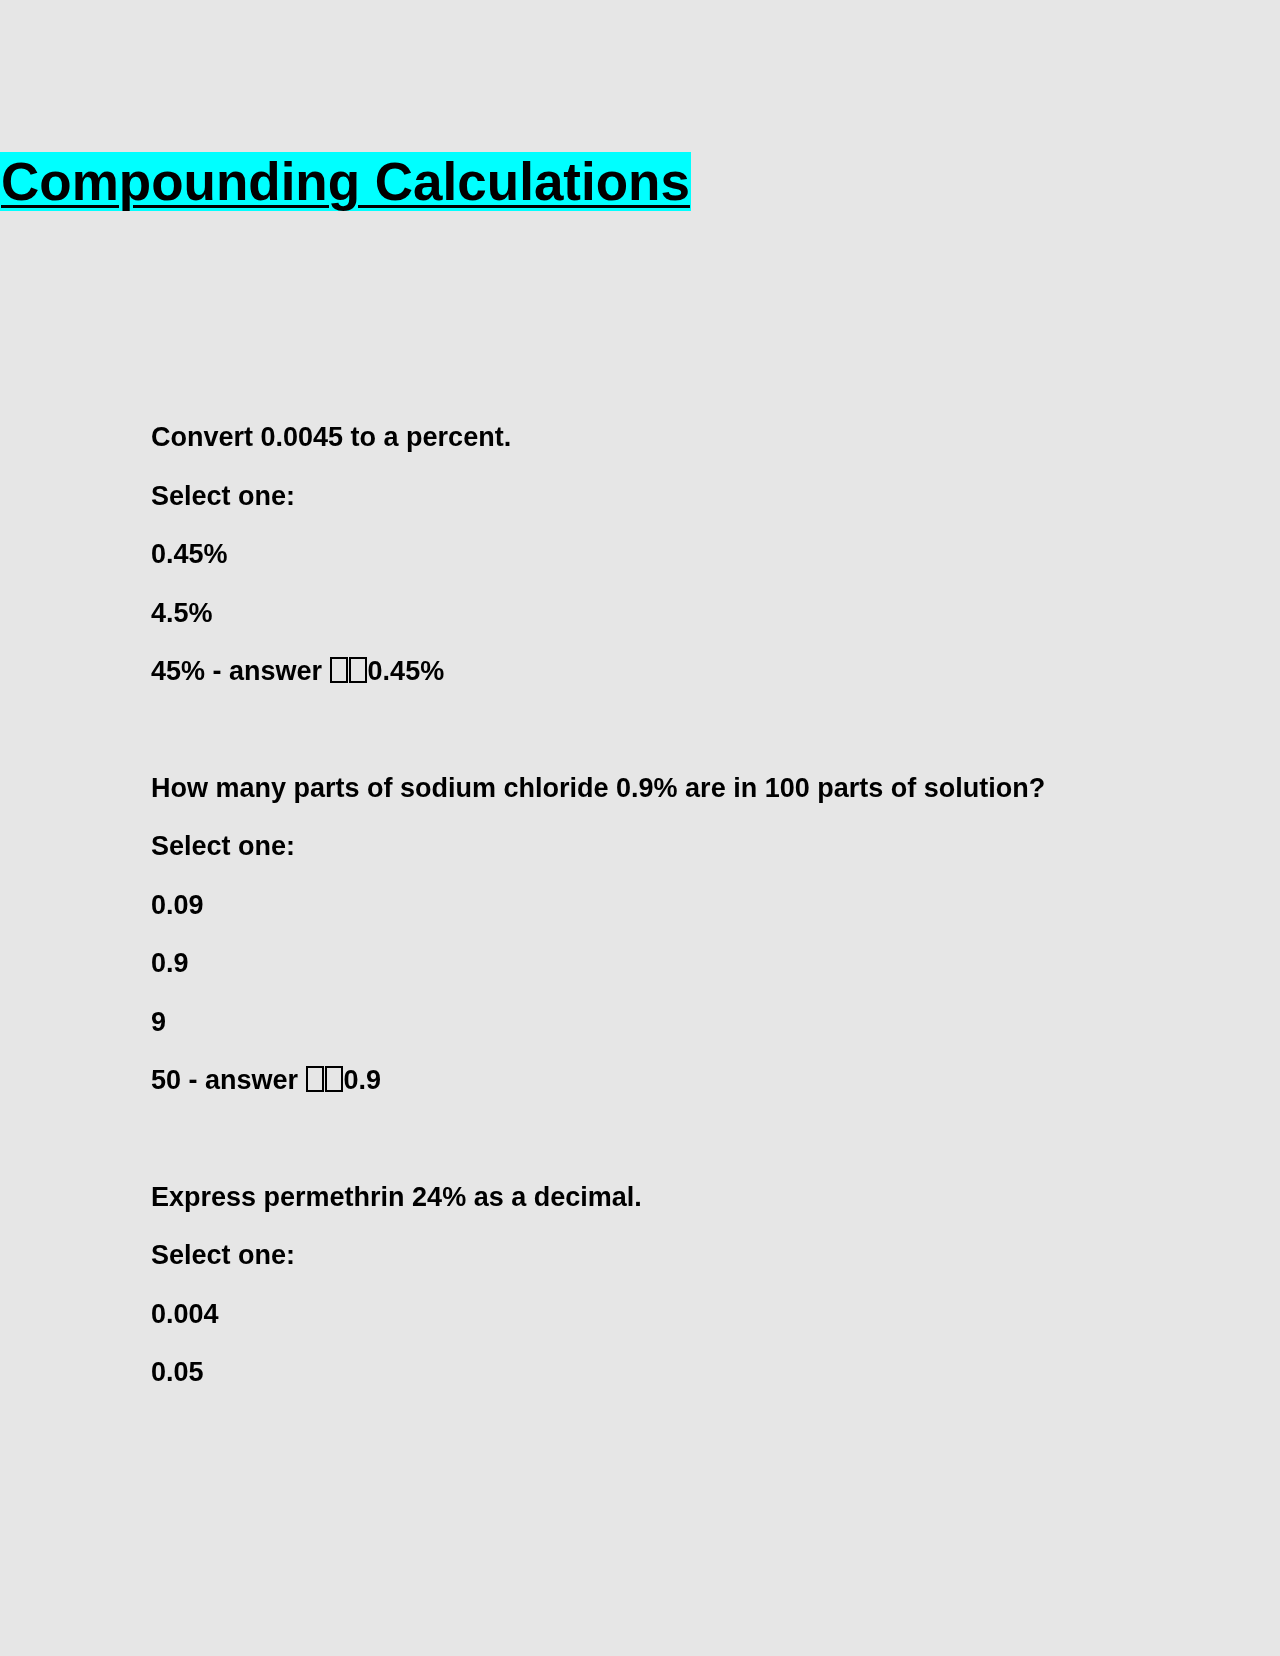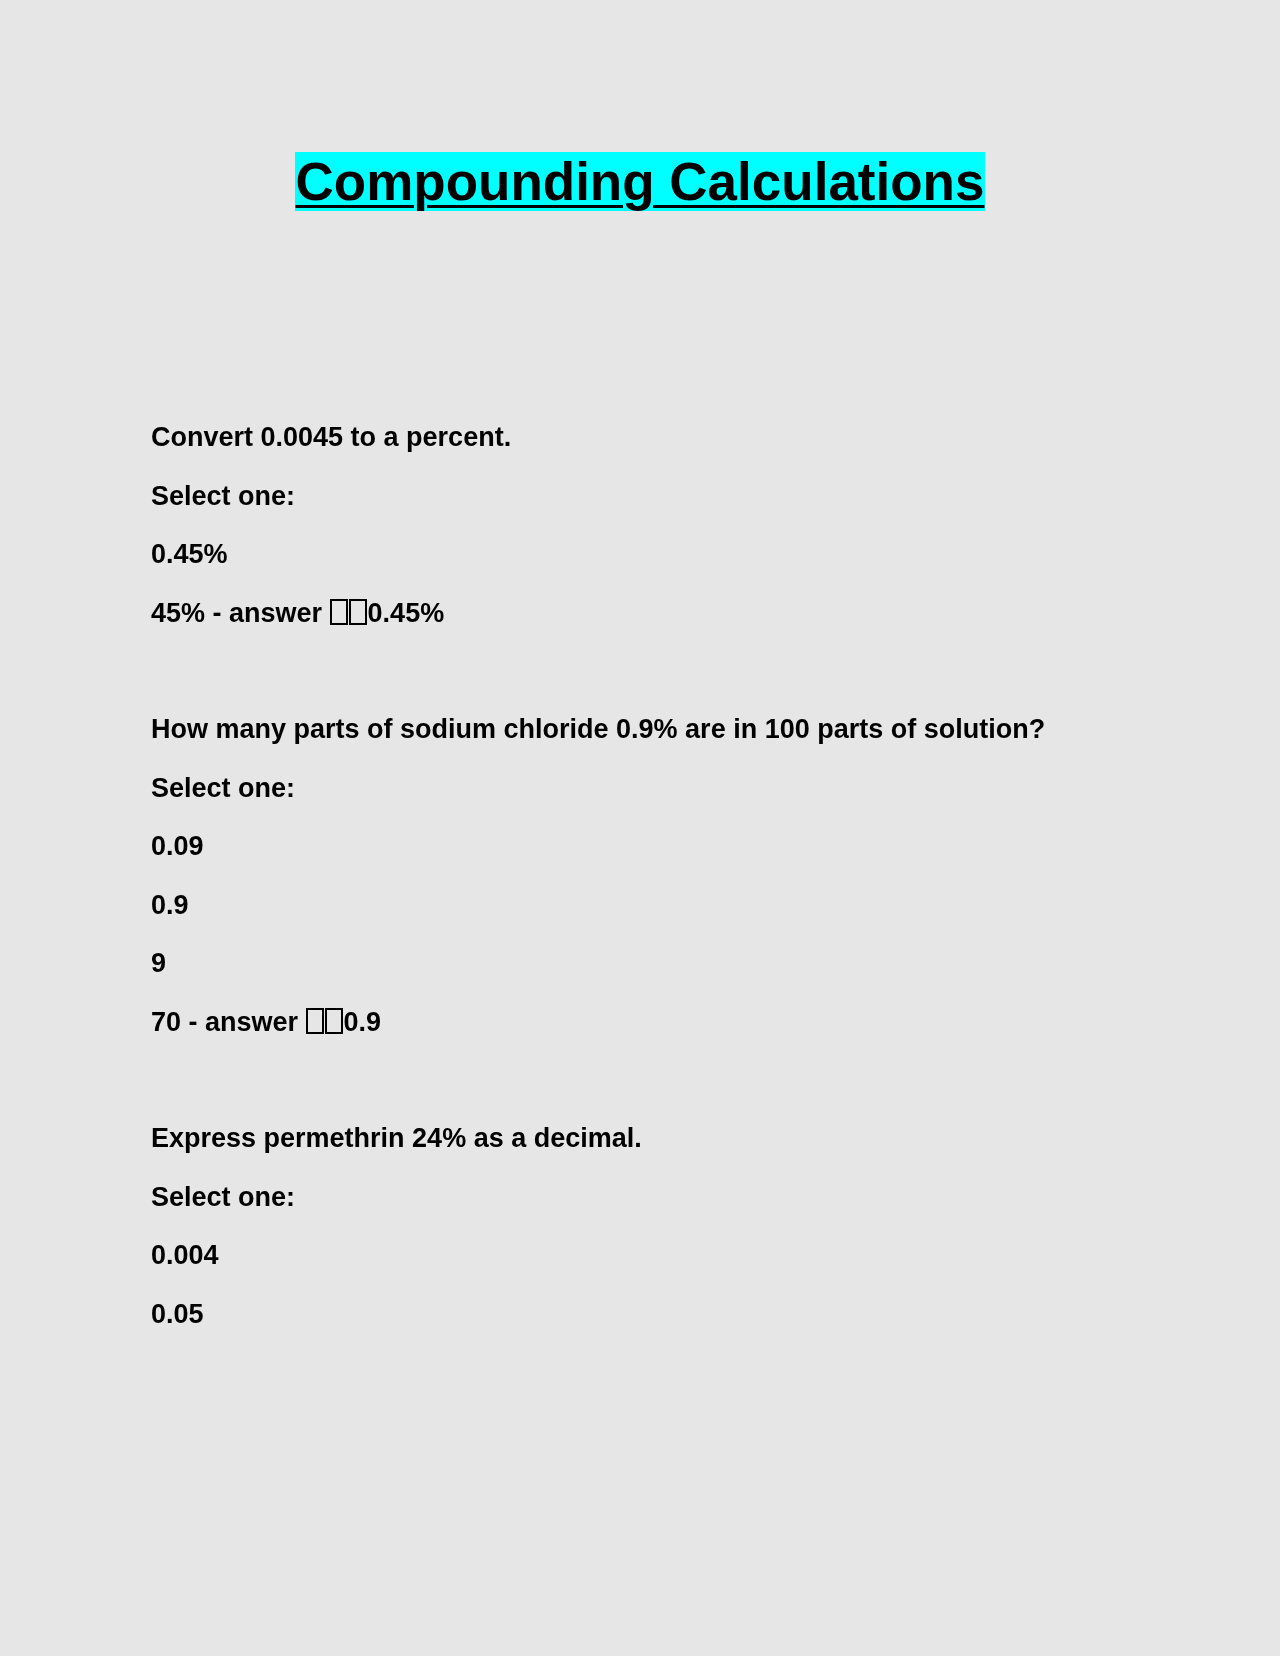--- a/index.html
+++ b/index.html
@@ -13,7 +13,6 @@
   }
   .title {
     position: absolute; left: 0; top: 148px; width: 1280px;
-    text-align: center;
     font-weight: bold; font-size: 53px; line-height: 67px;
   }
   .title span {

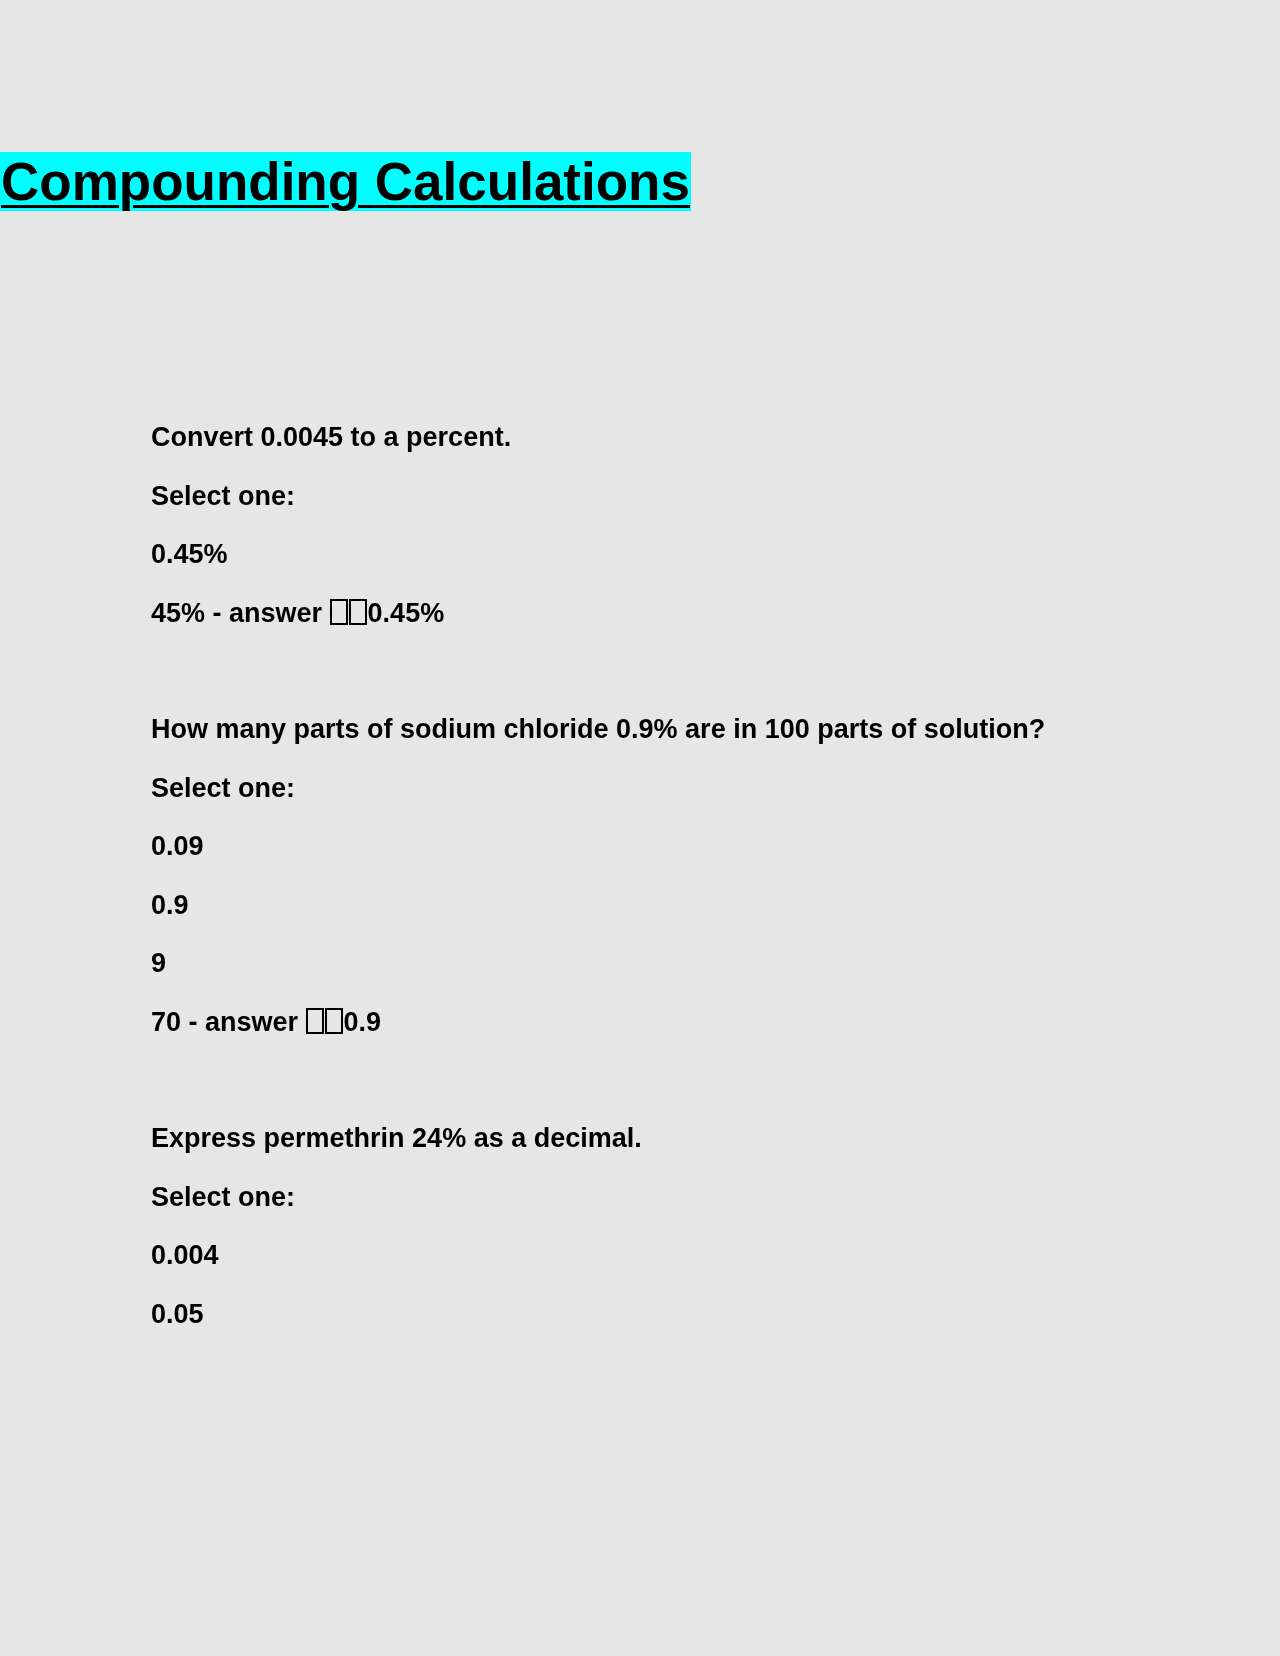--- a/index.html
+++ b/index.html
@@ -44,6 +44,7 @@
     <div class="q">Convert 0.0045 to a percent.</div>
     <div class="line">Select one:</div>
     <div class="line">0.45%</div>
+    <div class="line">4.5%</div>
     <div class="line"><span>45%</span><span> - answer </span><span class="box"></span><span class="box"></span><span>0.45%</span></div>
   </div>
 

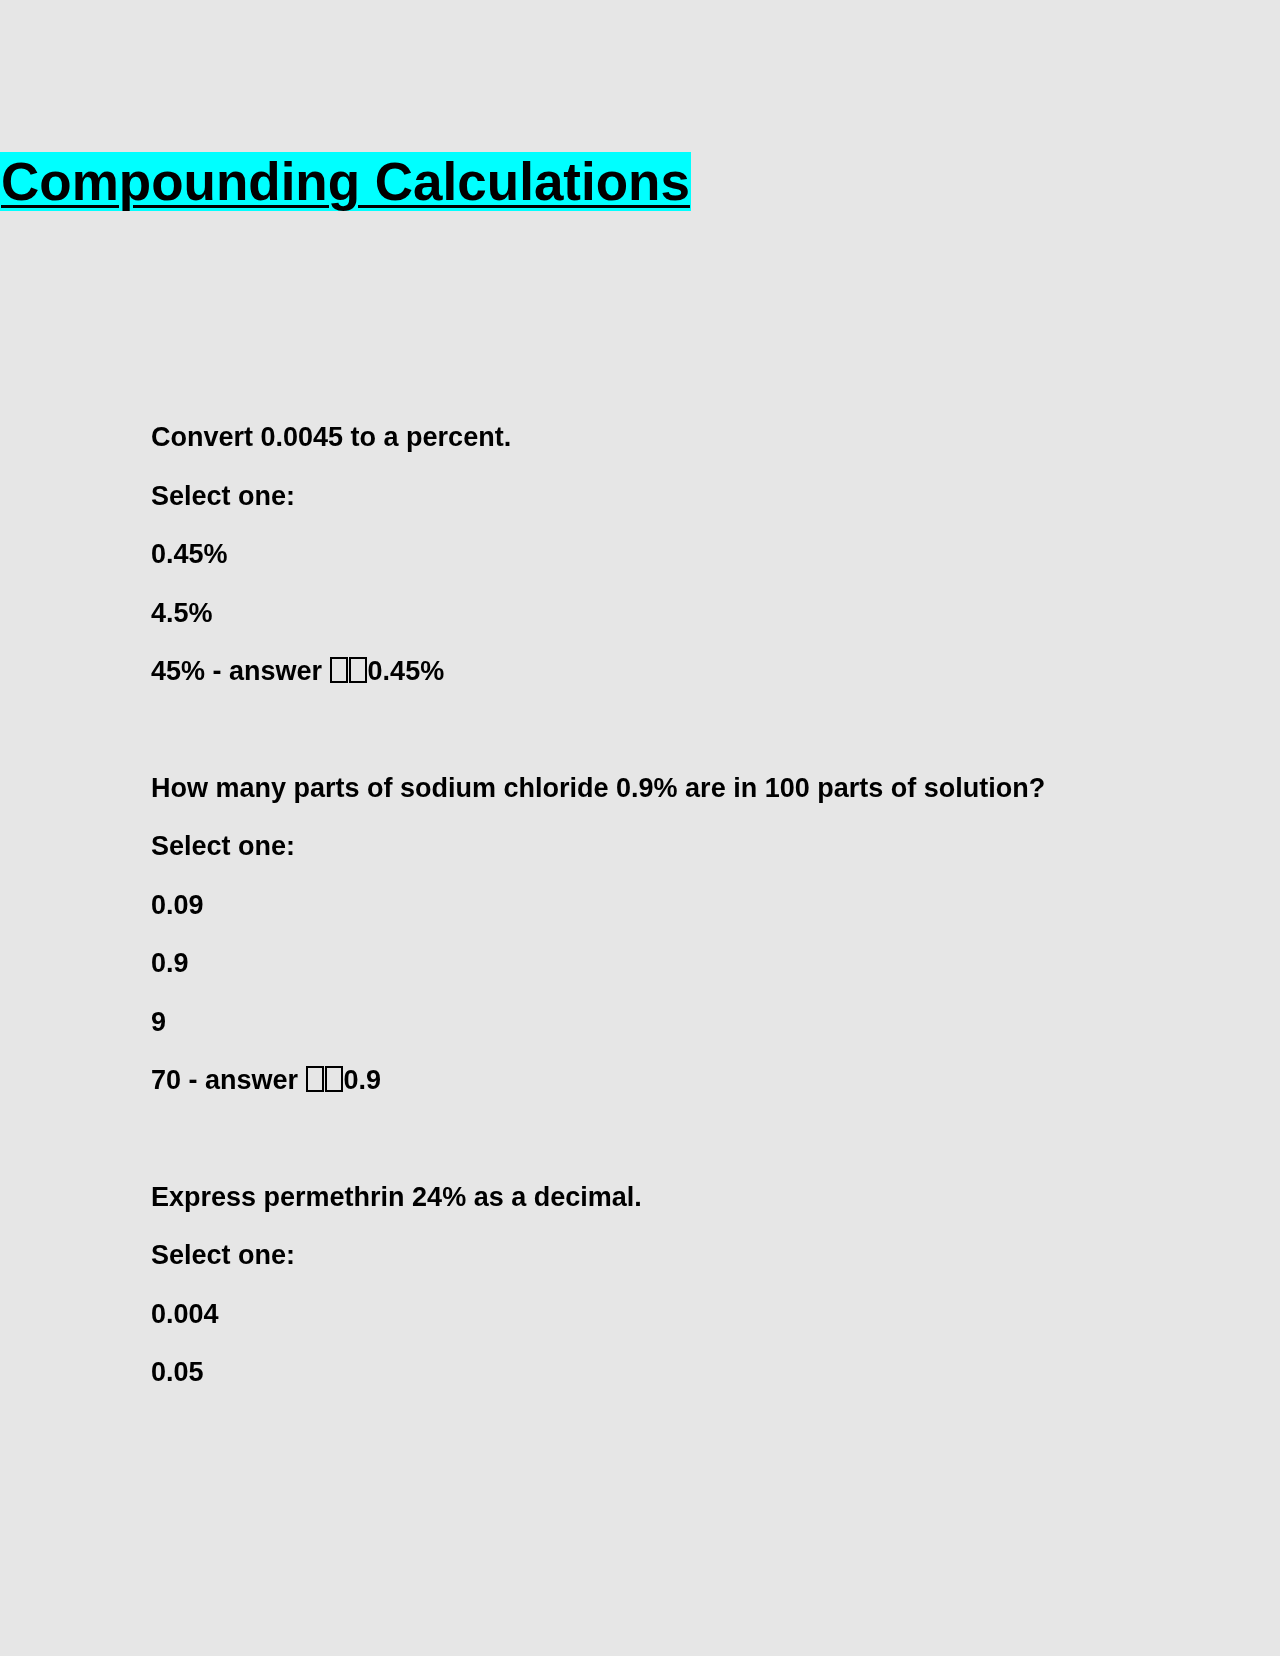--- a/index.html
+++ b/index.html
@@ -56,7 +56,7 @@
     <div class="line">0.09</div>
     <div class="line">0.9</div>
     <div class="line">9</div>
-    <div class="line"><span>70</span><span> - answer </span><span class="box"></span><span class="box"></span><span>0.9</span></div>
+    <div class="line"><span>50</span><span> - answer </span><span class="box"></span><span class="box"></span><span>0.9</span></div>
   </div>
 
   <div class="gap"></div>

